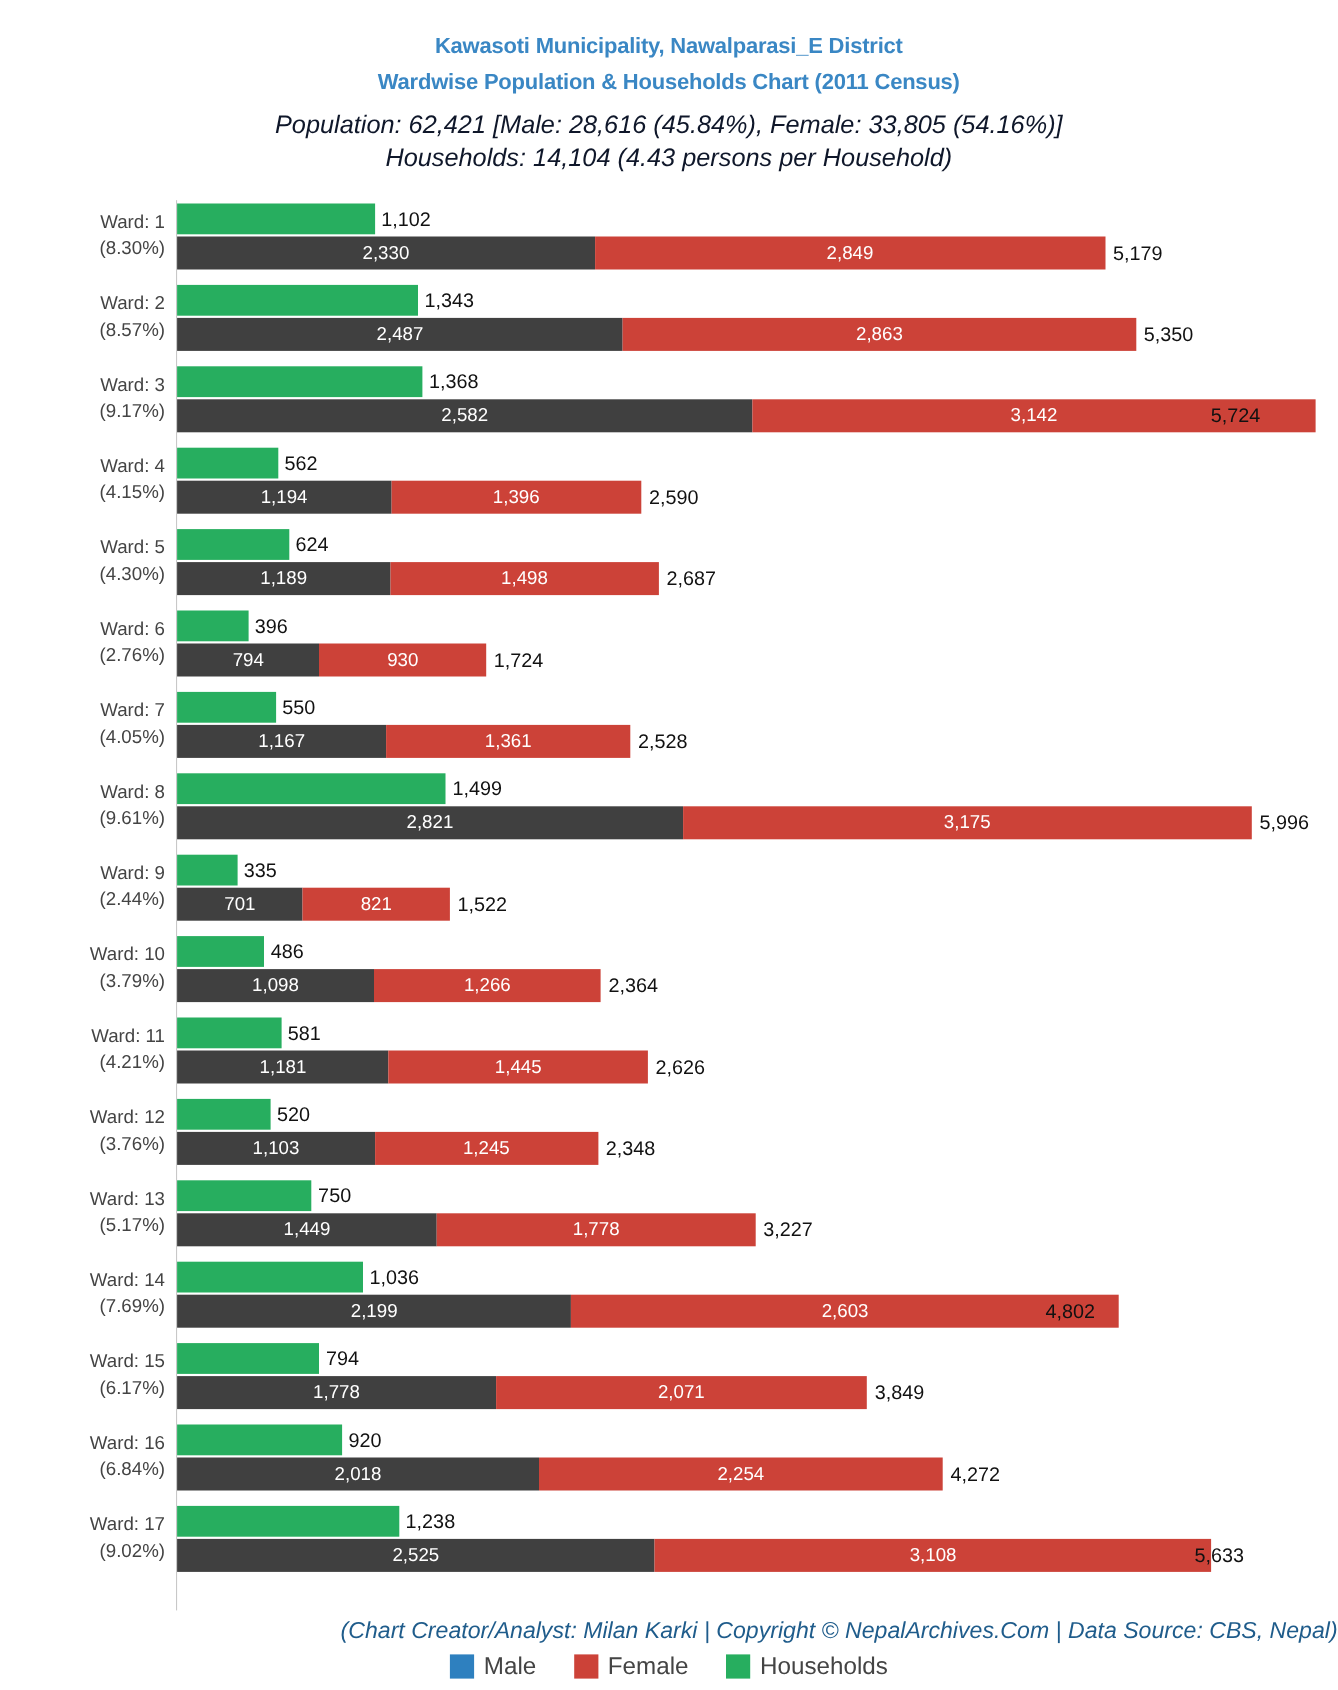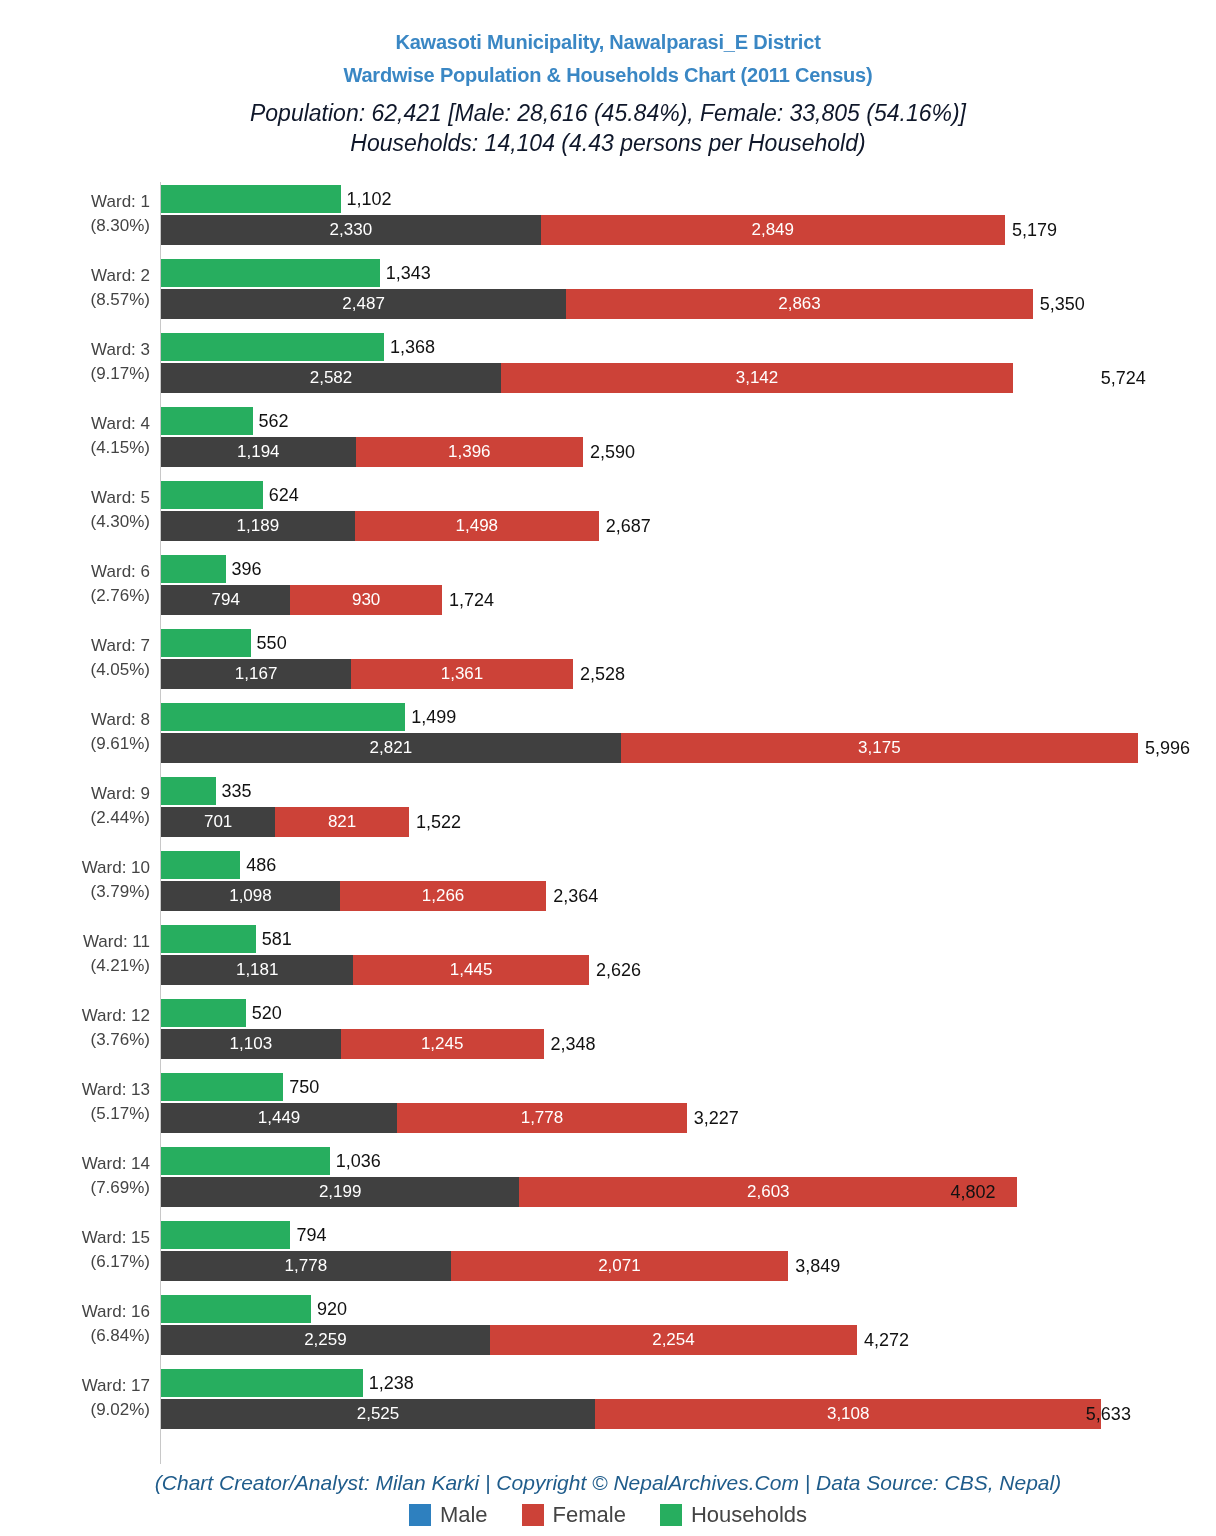--- a/index.html
+++ b/index.html
@@ -182,7 +182,7 @@
         <div class="bars">
           <div class="bar-hh" style="width: 222.905px;"></div>
           <div class="val-out val-hh" style="left: 228.905px;">1,368</div>
-          <div class="bar-stack"><div class="seg seg-male" style="width: 340px;"><span class="seg-label">2,582</span></div><div class="seg seg-female" style="width: 511.964px;"><span class="seg-label">3,142</span></div></div>
+          <div class="bar-stack"><div class="seg seg-male" style="width: 501px; padding-left: 22px;"><span class="seg-label">2,582</span></div><div class="seg seg-female" style="width: 511.964px;"><span class="seg-label">3,142</span></div></div>
           <div class="val-out val-total" style="left: 939.68px;">5,724</div>
         </div>
       </div>

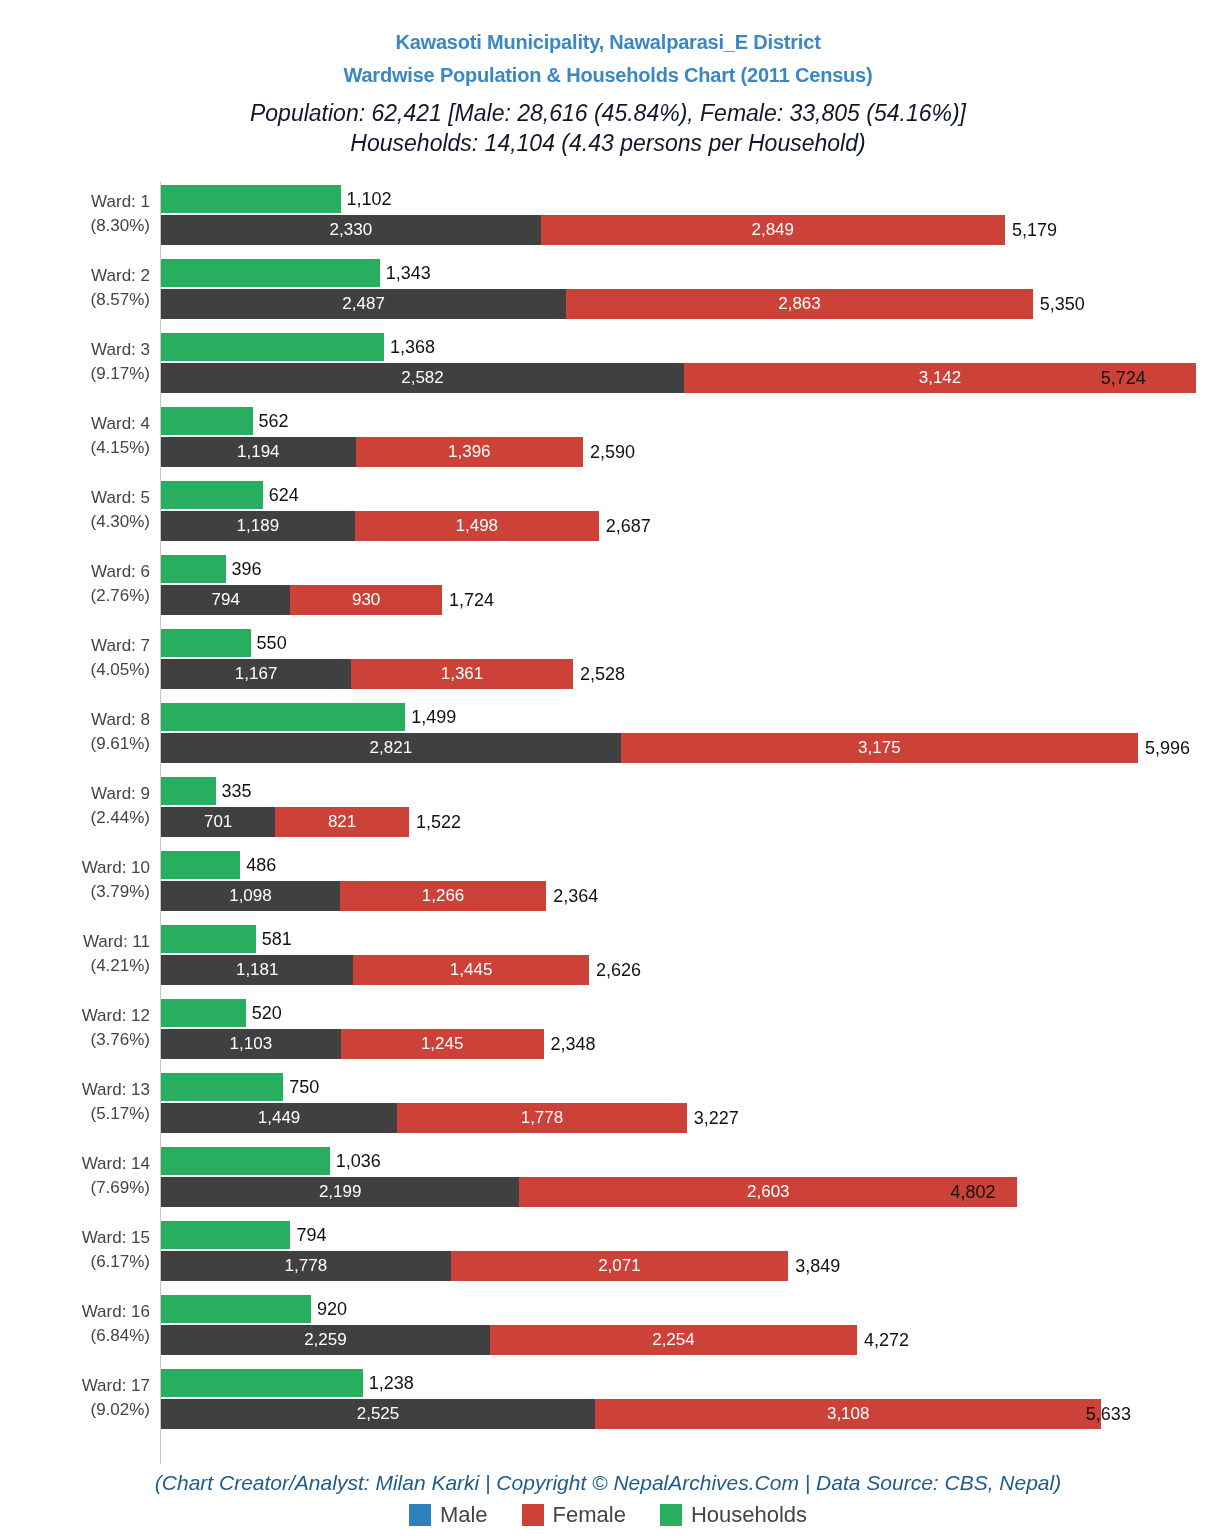--- a/index.html
+++ b/index.html
@@ -338,7 +338,7 @@
         <div class="bars">
           <div class="bar-hh" style="width: 149.907px;"></div>
           <div class="val-out val-hh" style="left: 155.907px;">920</div>
-          <div class="bar-stack"><div class="seg seg-male" style="width: 328.817px;"><span class="seg-label">2,259</span></div><div class="seg seg-female" style="width: 367.271px;"><span class="seg-label">2,254</span></div></div>
+          <div class="bar-stack"><div class="seg seg-male" style="width: 328.817px;"><span class="seg-label">2,018</span></div><div class="seg seg-female" style="width: 367.271px;"><span class="seg-label">2,254</span></div></div>
           <div class="val-out val-total" style="left: 703.088px;">4,272</div>
         </div>
       </div>

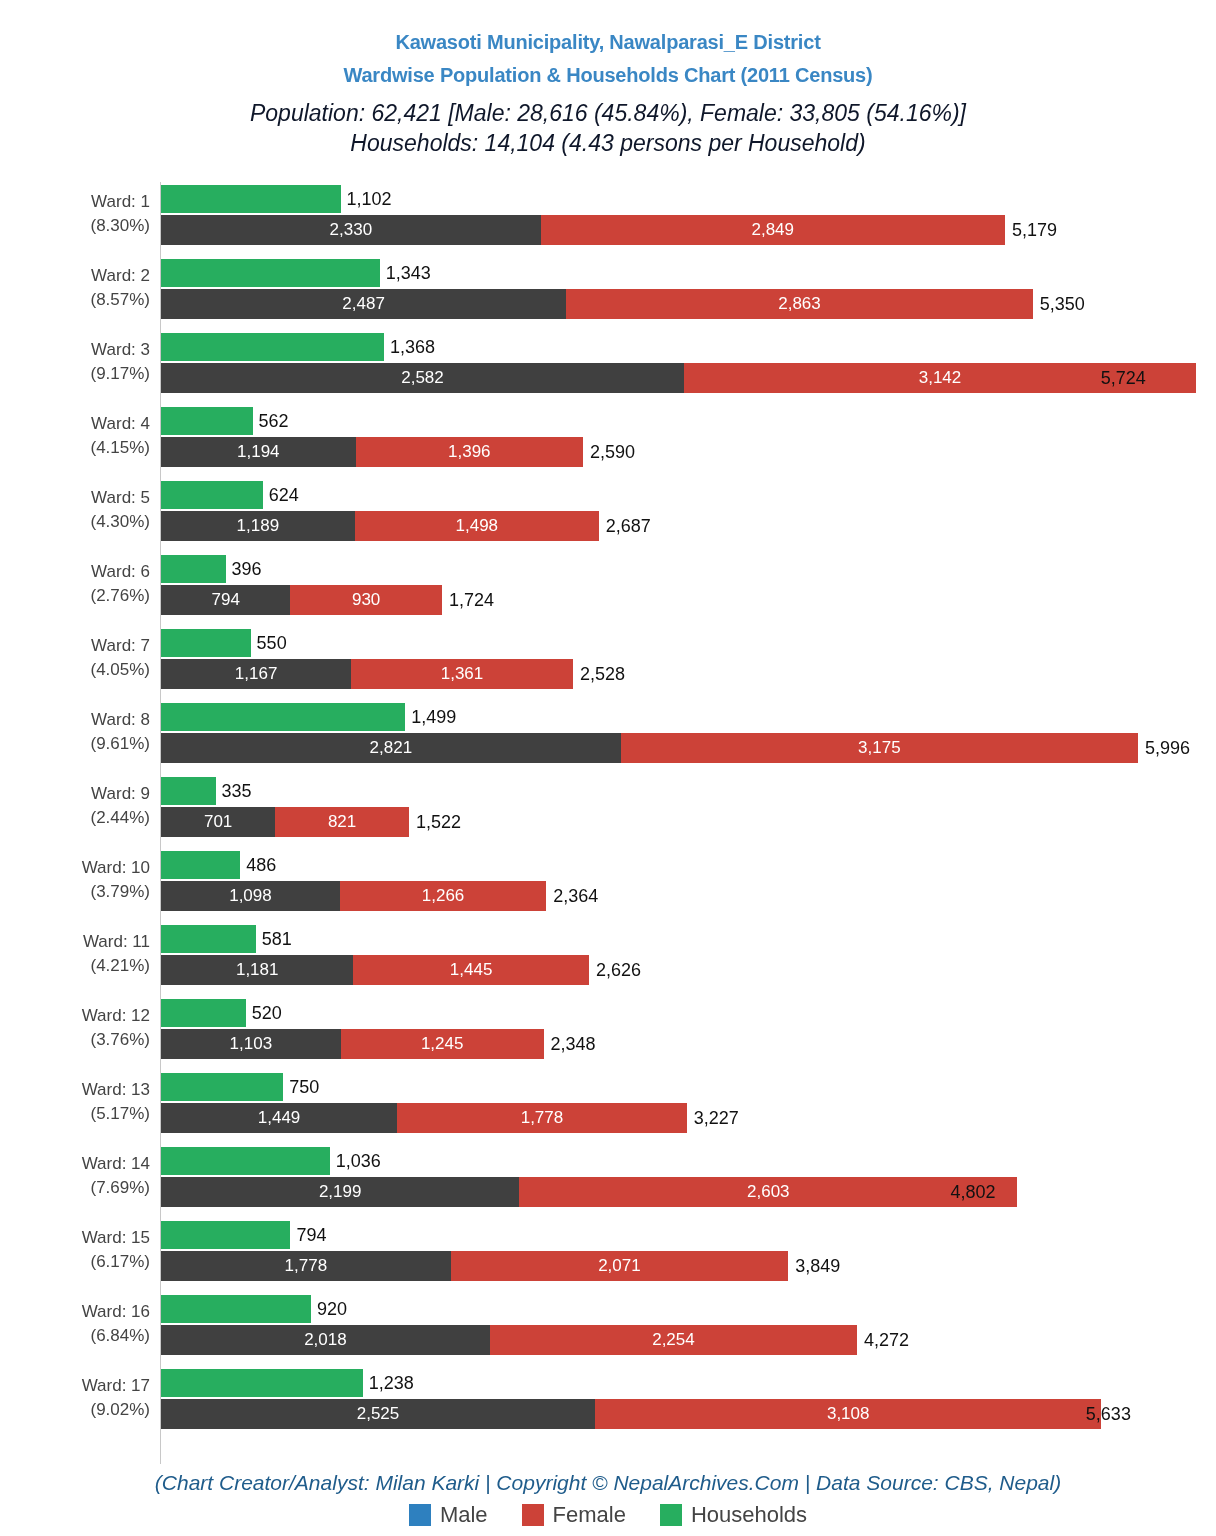--- a/index.html
+++ b/index.html
@@ -112,7 +112,7 @@
     position:absolute;
     left:0;top:1470px;
     width:1216px;
-    text-align:center;
+    text-align:right;
     color:#1f5c8b;
     font-style:italic;
     font-size:21px;

